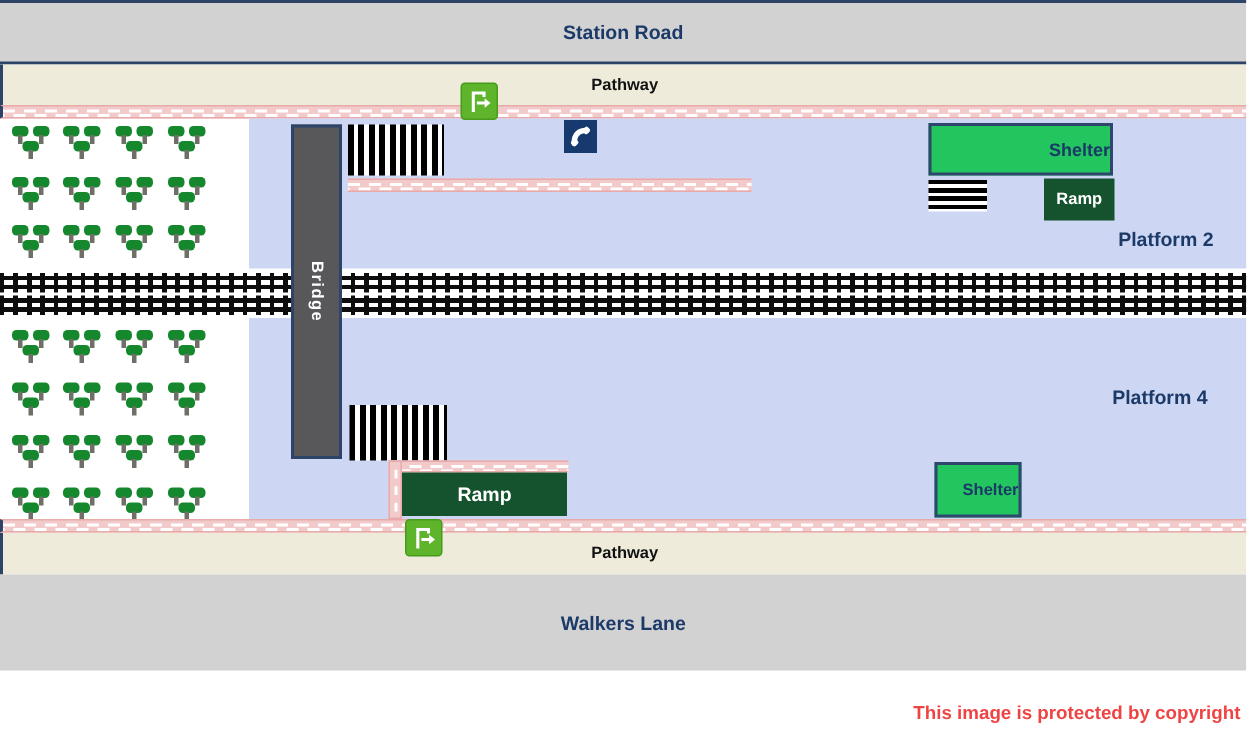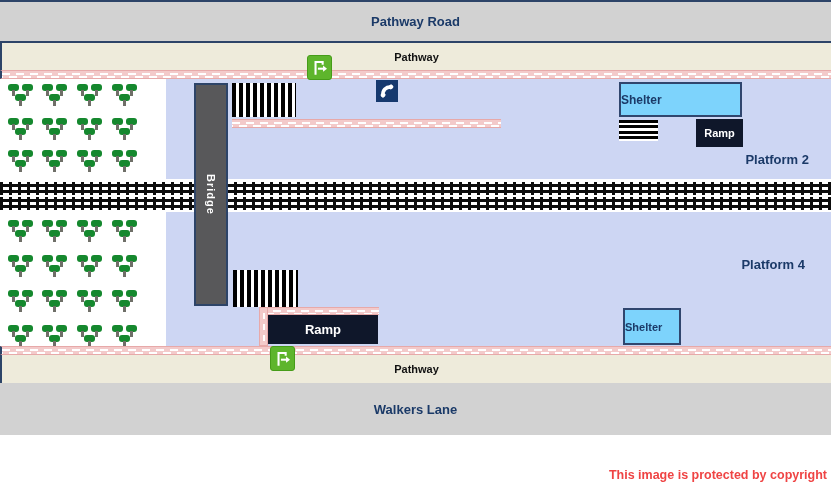--- a/index.html
+++ b/index.html
@@ -112,7 +112,7 @@
   <div class="map">
 
     <div class="street-band street-top">
-      <span class="street-label">Pathway Road</span>
+      <span class="street-label">Station Road</span>
     </div>
 
     <div class="pathway-band pathway-top">

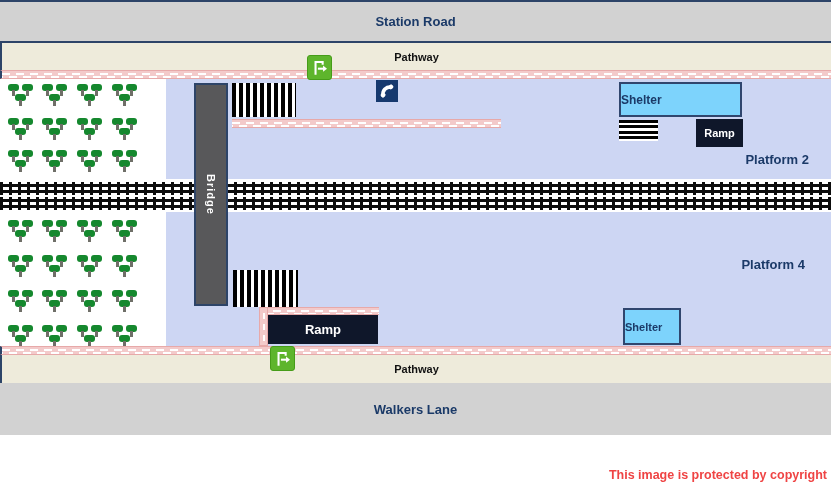--- a/index.html
+++ b/index.html
@@ -81,8 +81,8 @@
               background:repeating-linear-gradient(180deg, #000 0 3px, #fff 3px 5.5px); }
 
   
-  .shelter { position:absolute; background:#7dd3fc; border:2px solid #30466e; z-index:3;
-             display:flex; align-items:center; justify-content:flex-start;
+  .shelter { position:absolute; background:#22c55e; border:2px solid #30466e; z-index:3;
+             display:flex; align-items:center; justify-content:flex-end;
              color:#1b3a68; font-weight:bold; }
   .shelter-p2 { left:619px; top:82px; width:123px; height:35px; font-size:12px; }
   .shelter-p1 { left:623px; top:308px; width:58px; height:37px; font-size:11px; }

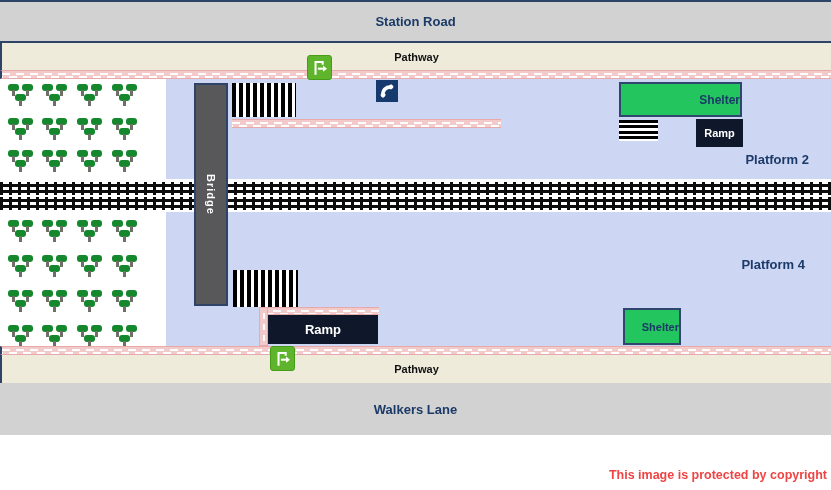--- a/index.html
+++ b/index.html
@@ -86,7 +86,7 @@
              color:#1b3a68; font-weight:bold; }
   .shelter-p2 { left:619px; top:82px; width:123px; height:35px; font-size:12px; }
   .shelter-p1 { left:623px; top:308px; width:58px; height:37px; font-size:11px; }
-  .ramp { position:absolute; background:#0f172a; z-index:3; color:#fff; font-weight:bold;
+  .ramp { position:absolute; background:#14532d; z-index:3; color:#fff; font-weight:bold;
           display:flex; align-items:center; justify-content:center; }
   .ramp-p2 { left:696px; top:119px; width:47px; height:28px; font-size:11px; }
   .ramp-p1 { left:268px; top:315px; width:110px; height:29px; font-size:13px; }

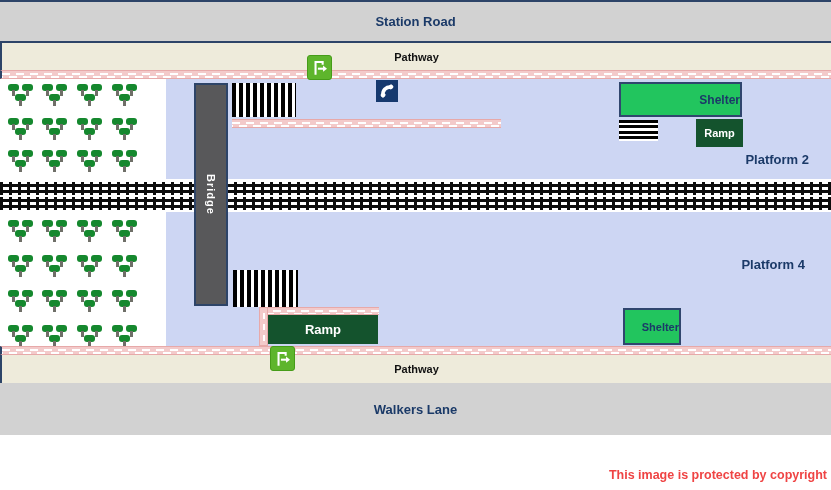--- a/index.html
+++ b/index.html
@@ -12,7 +12,7 @@
   .street-band { position:absolute; left:0; width:831px; background:#d2d2d2;
                  display:flex; align-items:center; justify-content:center; }
   .street-top { top:0; height:43px; border-top:2px solid #2d4468; border-bottom:2px solid #2d4468; }
-  .street-bottom { top:383px; height:52px; }
+  .street-bottom { top:383px; height:64px; }
   .street-label { color:#1b3a68; font-weight:bold; font-size:13px; }
 
   

